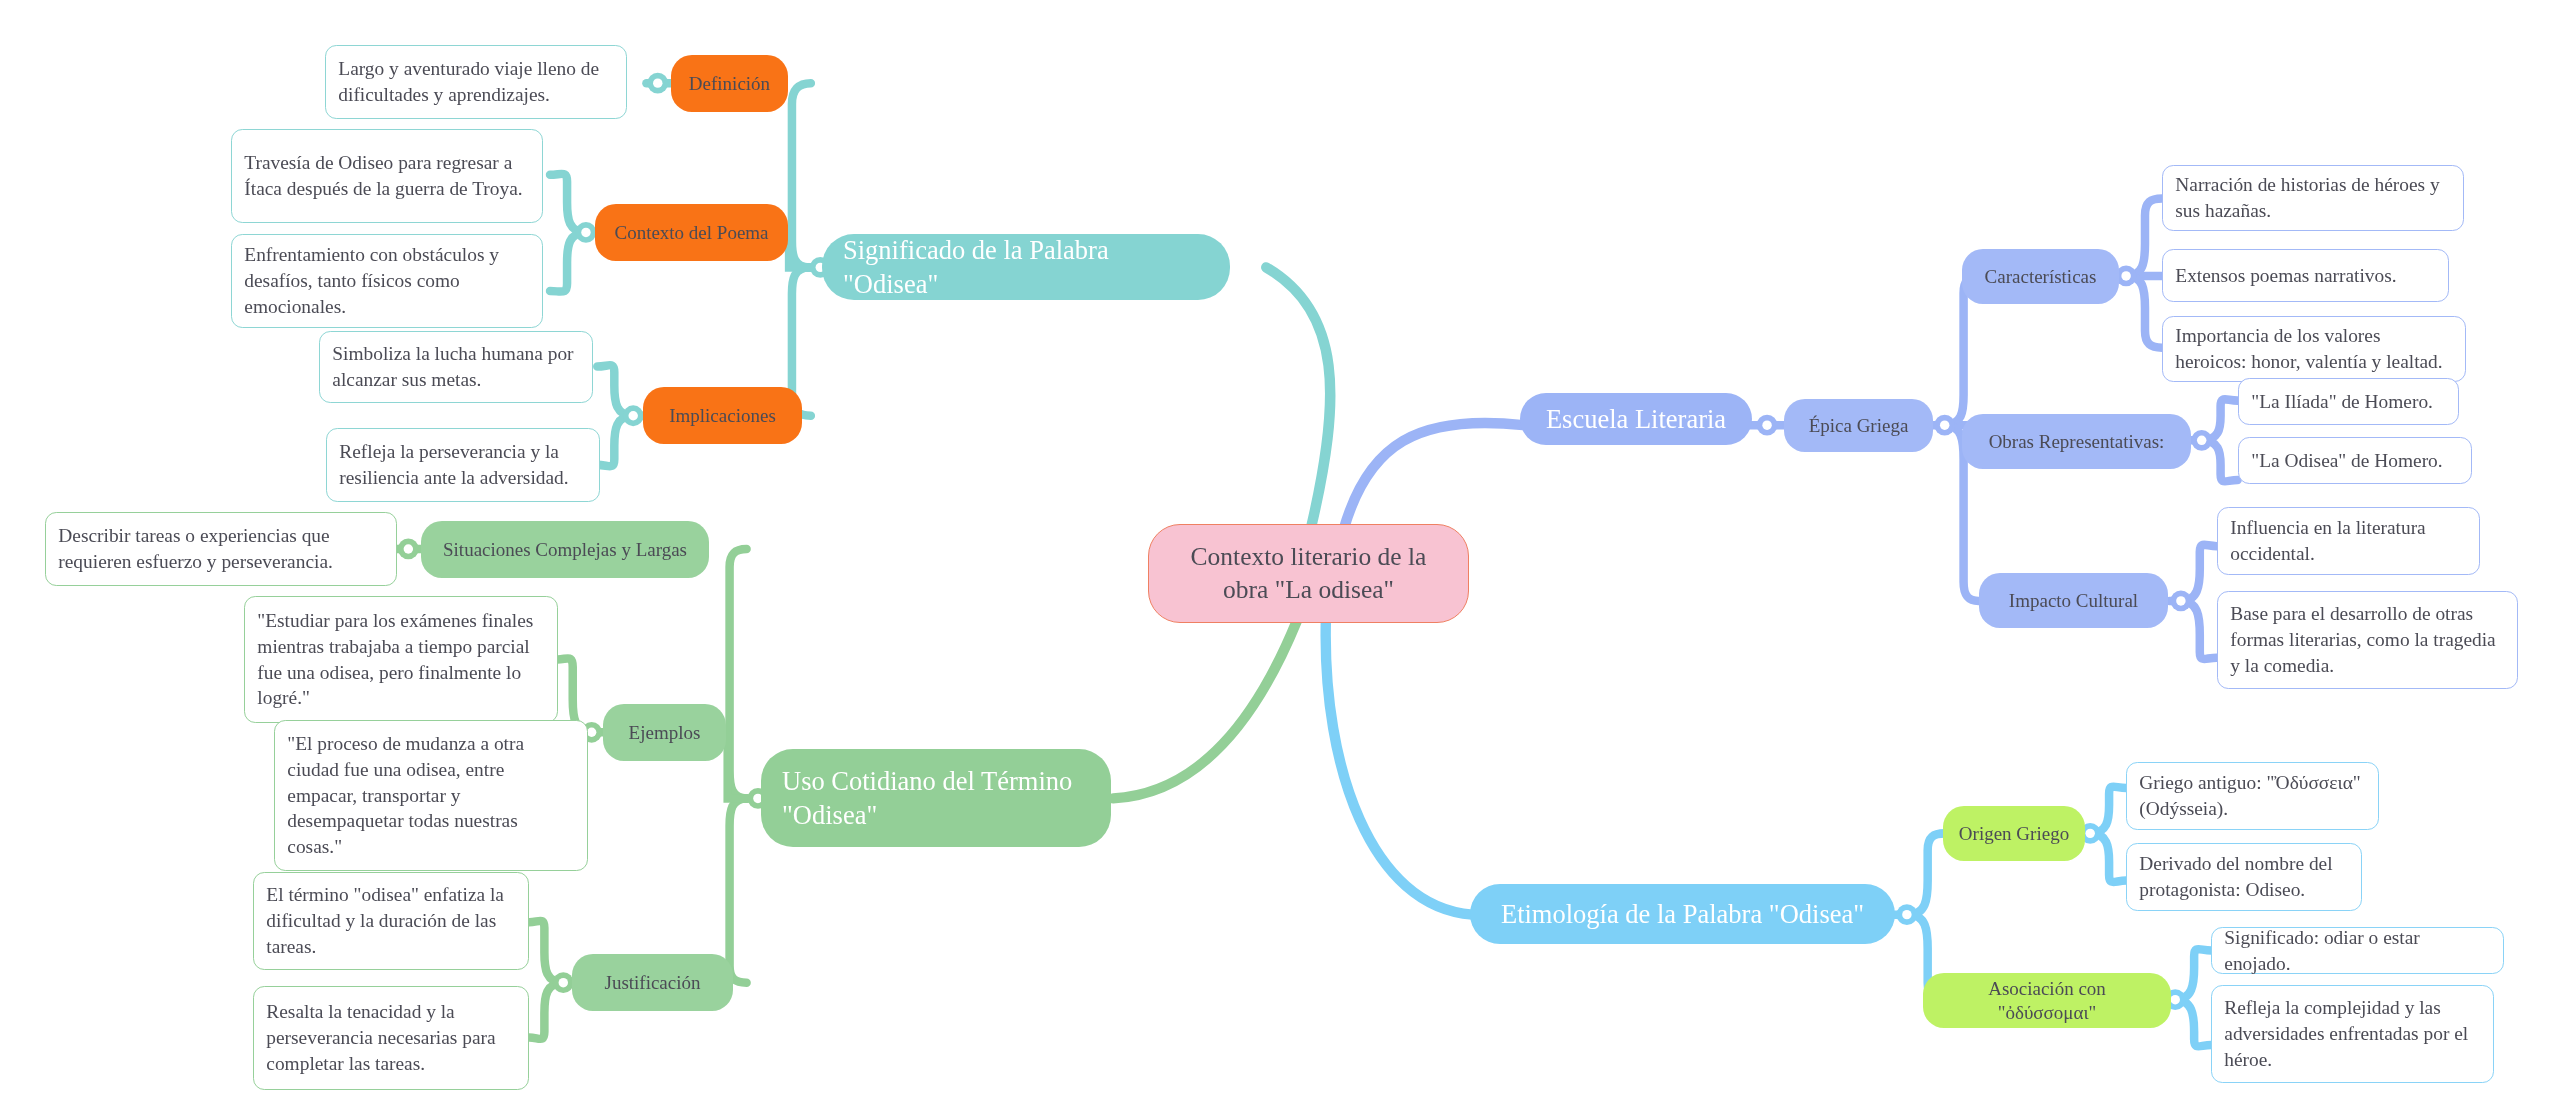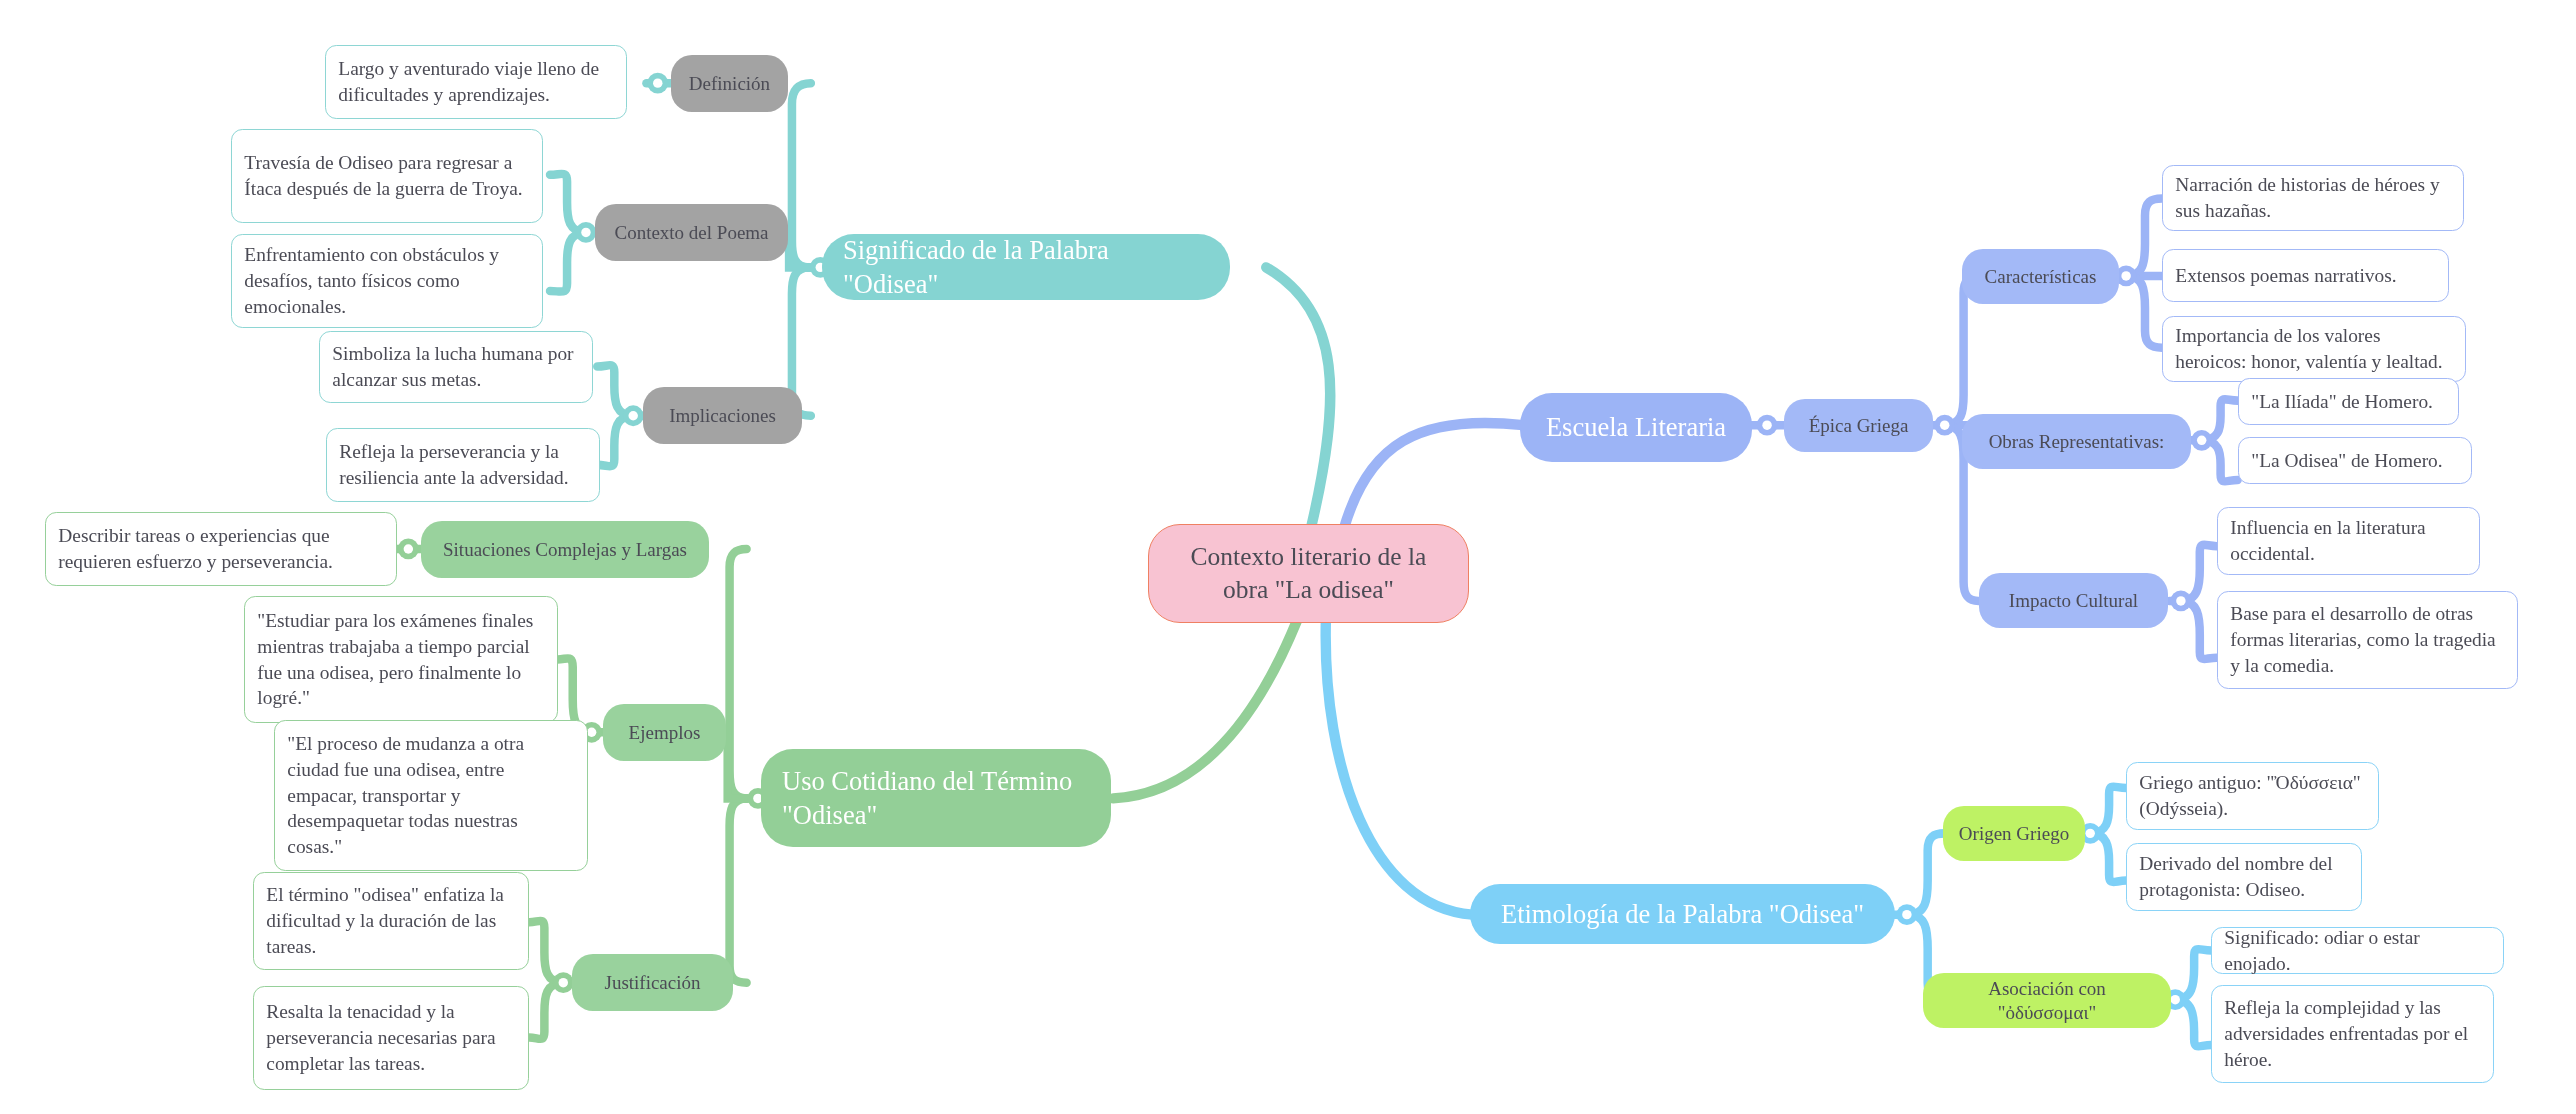--- a/index.html
+++ b/index.html
@@ -32,7 +32,7 @@
   
   .b2{border-radius:21px;color:#4b4b55;font-size:19px;line-height:1.25;padding:6.6px 15px;
       justify-content:center;text-align:center;}
-  .b2.teal{background:#a3a3a3;justify-content:center;}
+  .b2.teal{background:#f97316;justify-content:center;}
   .b2.green{background:#99d29d;}
   .b2.violet{background:#a3b9f7;}
   .b2.sky{background:#bef264;}

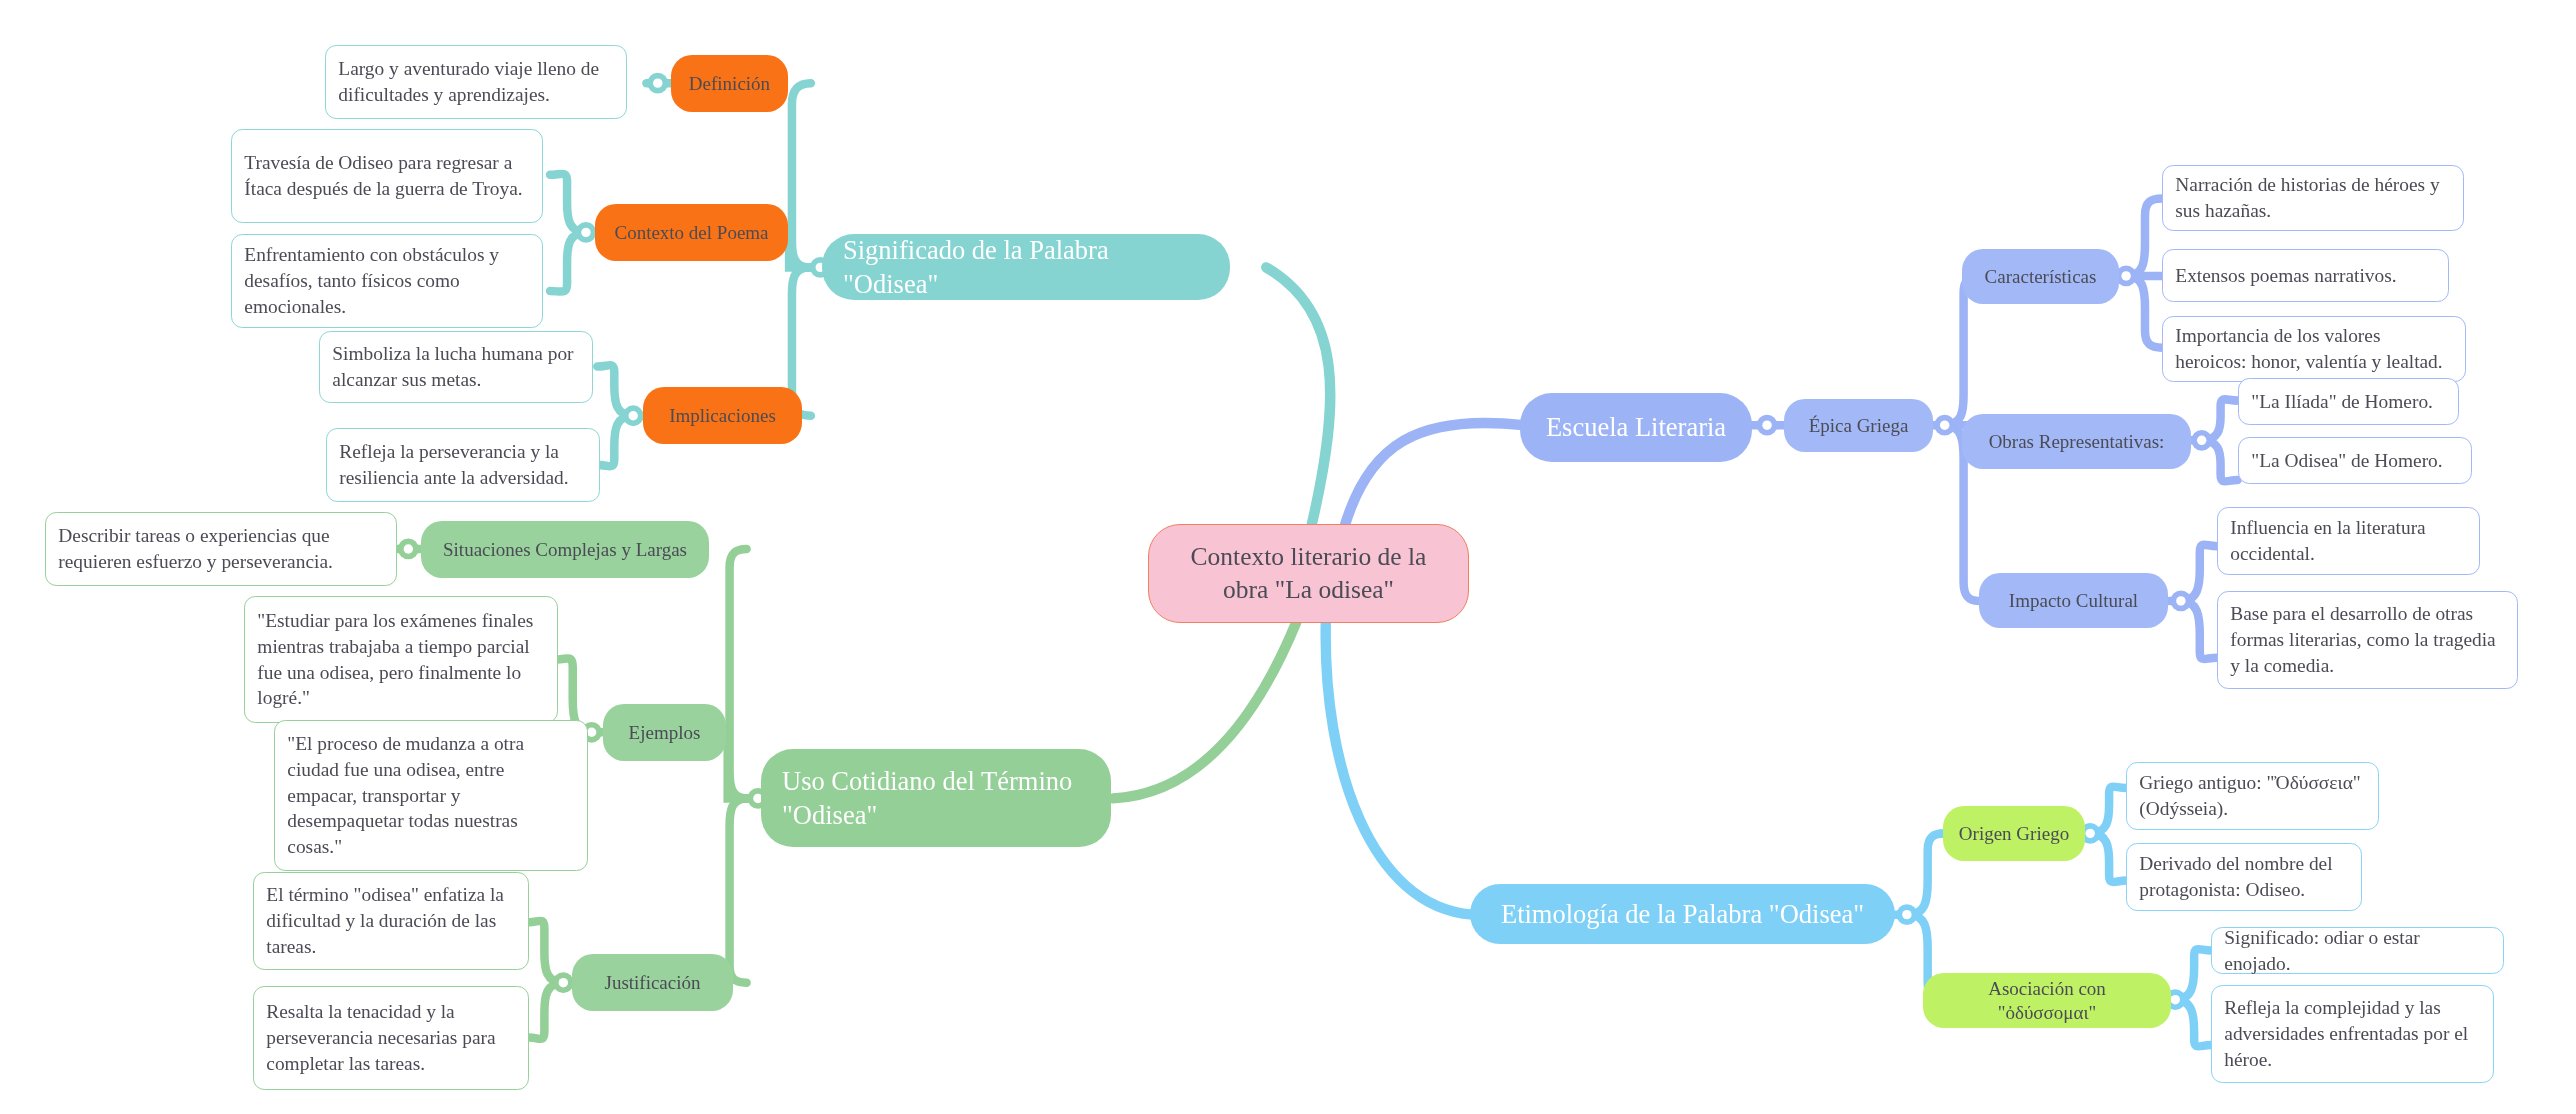--- a/index.html
+++ b/index.html
@@ -224,7 +224,7 @@
     <span class="txt">Resalta la tenacidad y la perseverancia necesarias para completar las tareas.</span>
   </div>
 
-  <div class="node b1 violet" style="left:1520px;top:393px;width:232px;height:69px;justify-content:center;text-align:center;">
+  <div class="node b1 violet" style="left:1520px;top:393px;width:232px;height:52px;justify-content:center;text-align:center;">
     <span class="txt">Escuela Literaria</span>
   </div>
 

